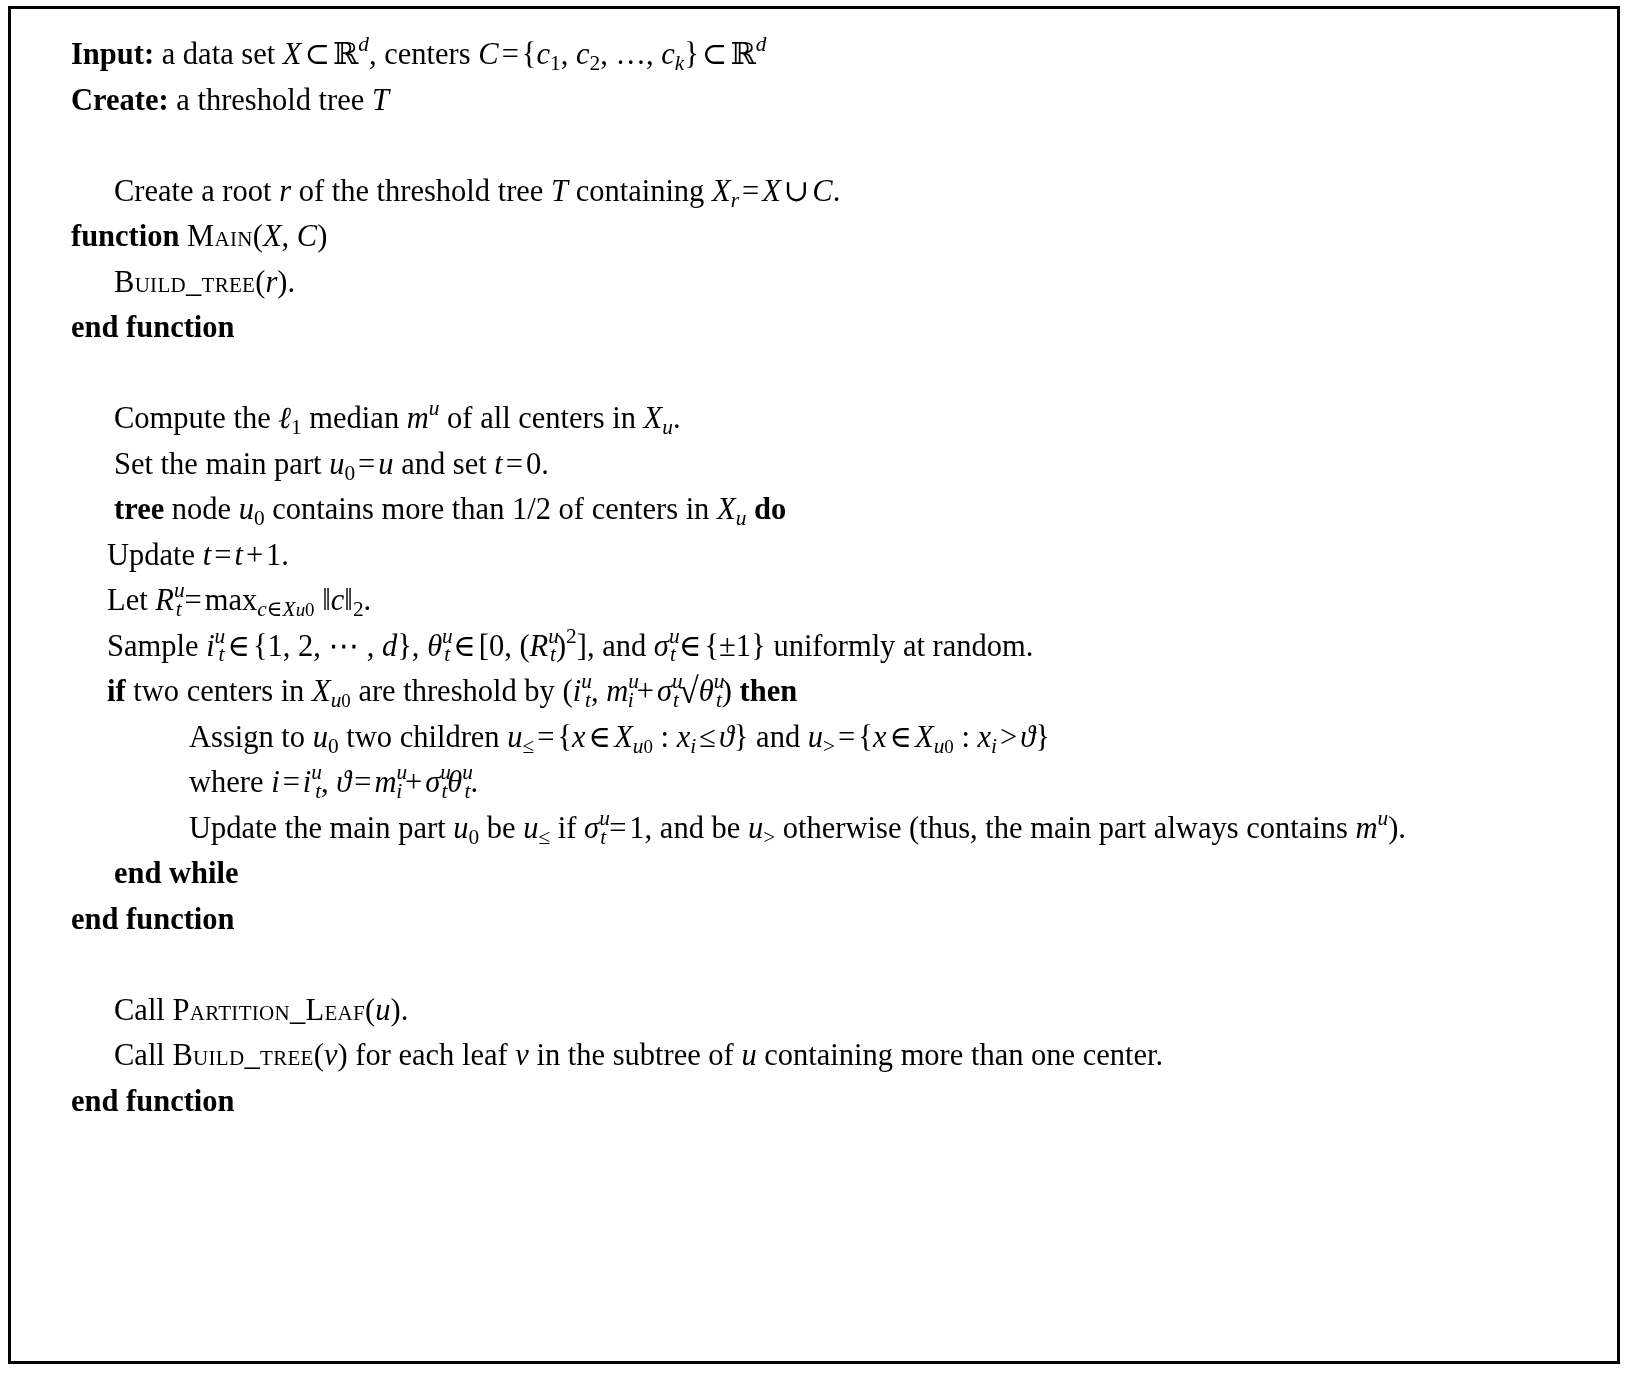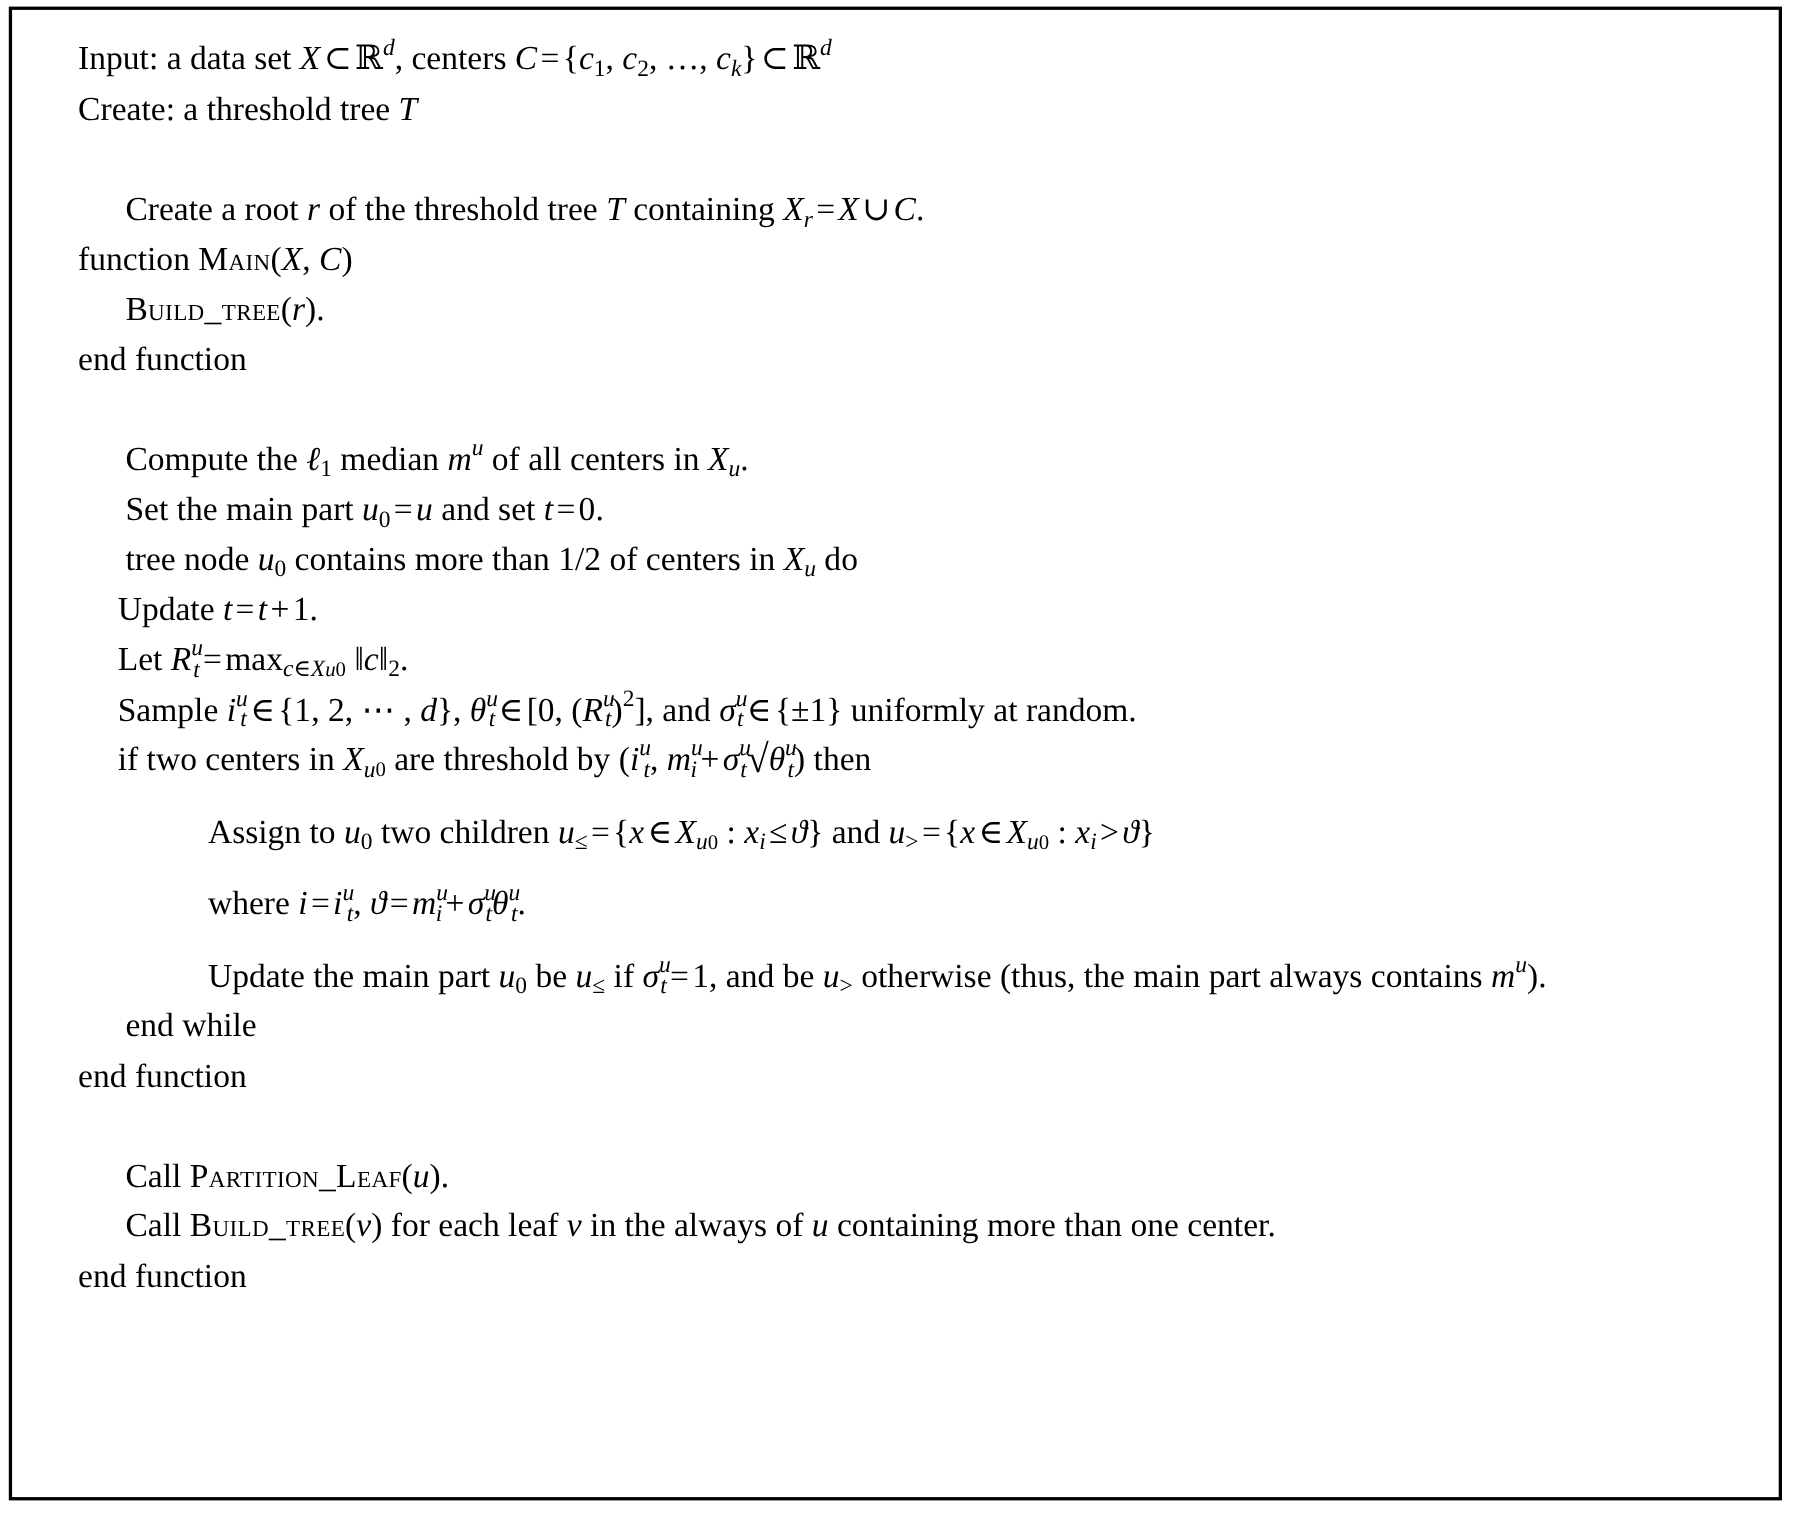--- a/index.html
+++ b/index.html
@@ -56,7 +56,7 @@
   }
 
   .kw {
-    font-weight: normal;
+    font-weight: bold;
   }
   .sc {
     font-variant: small-caps;

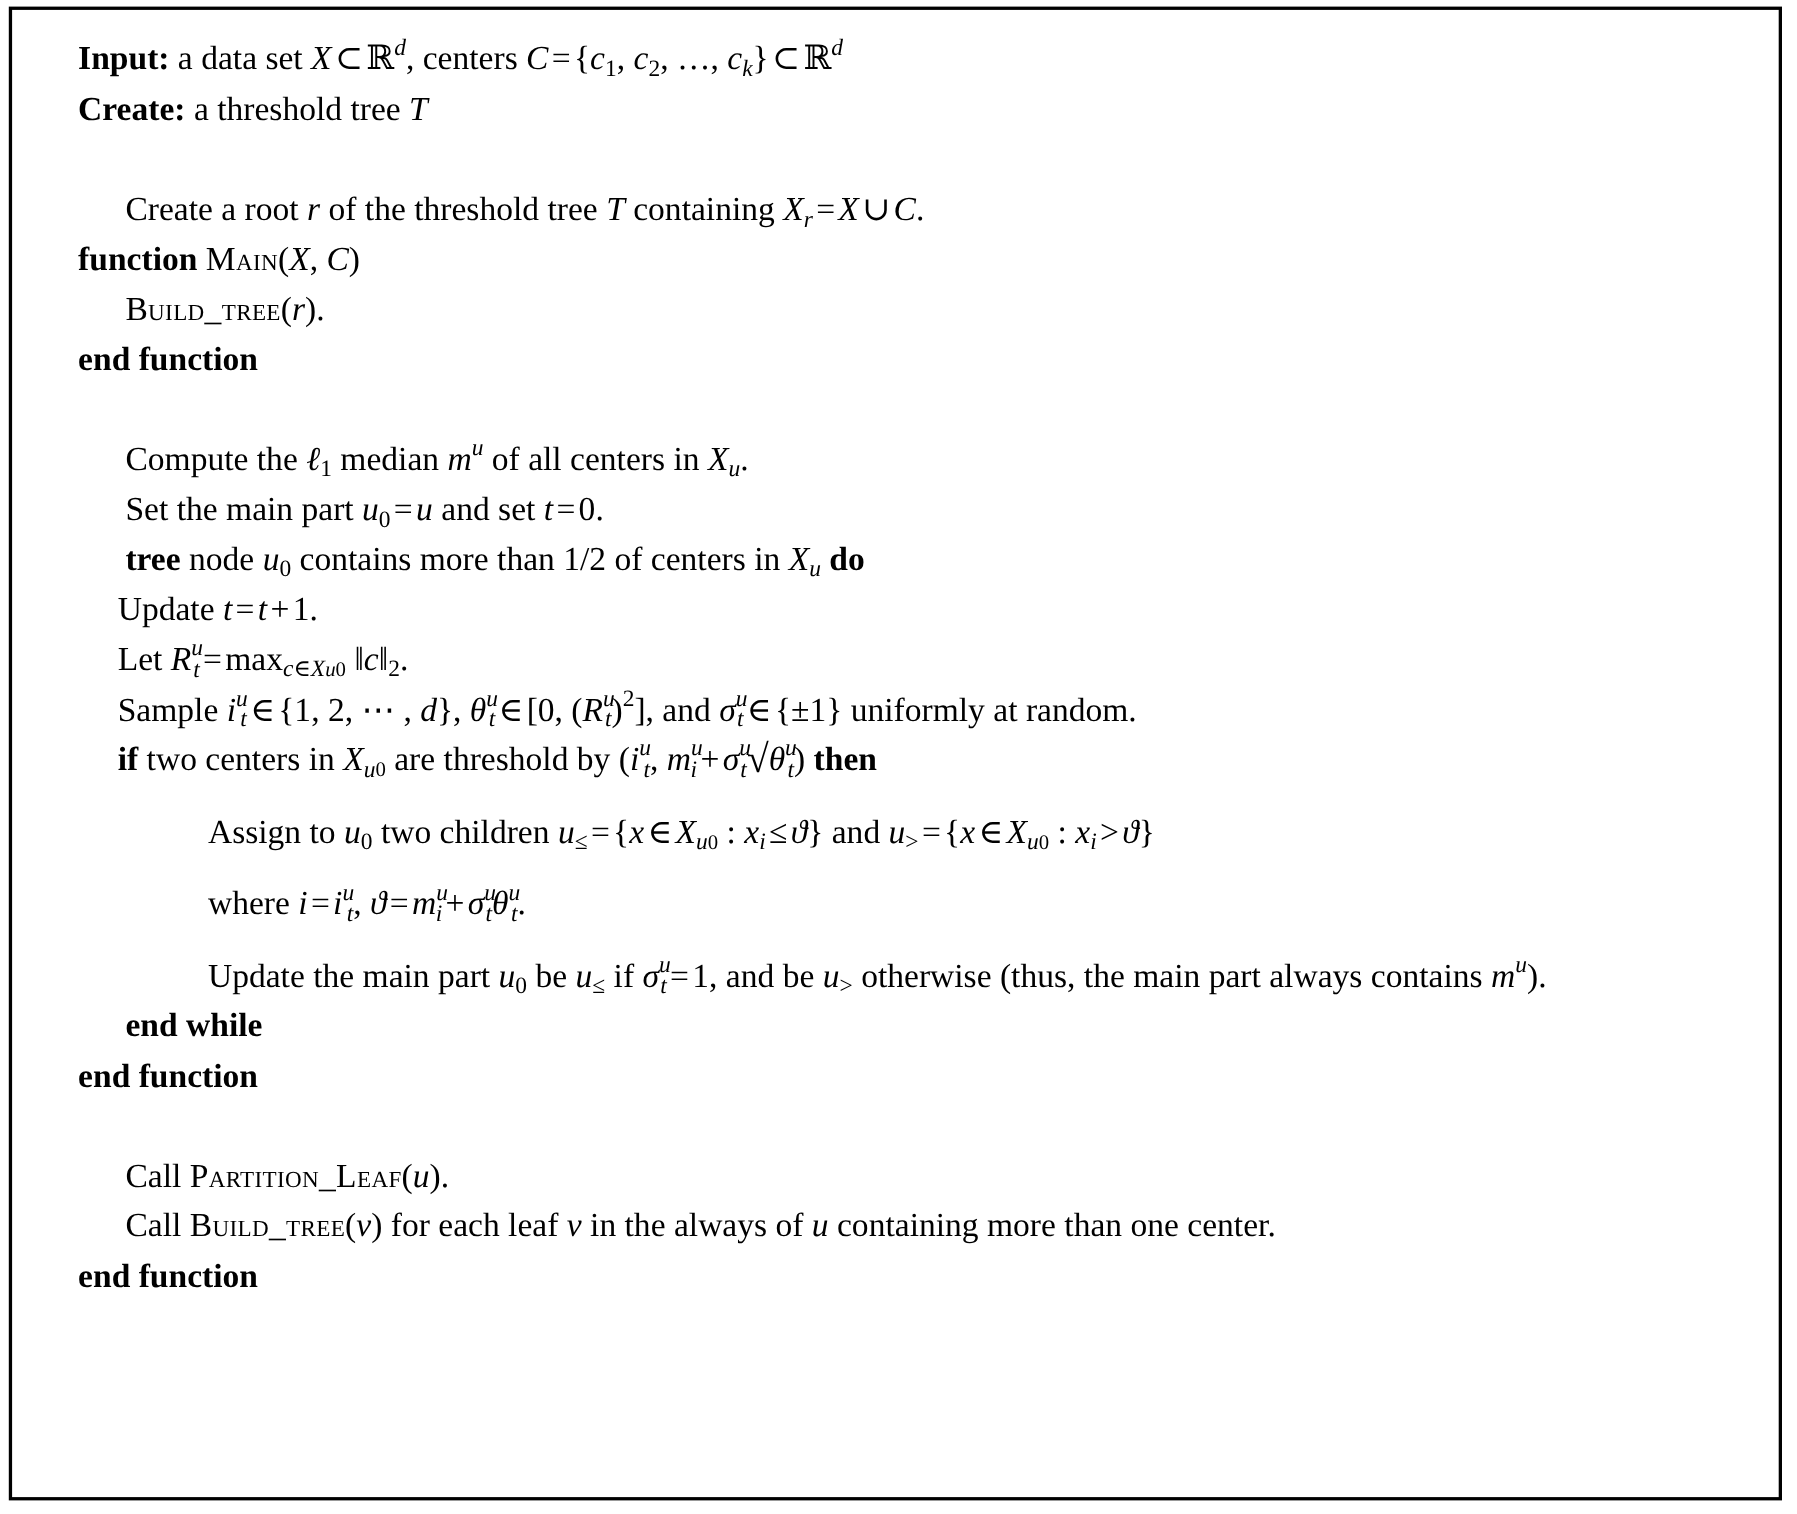--- a/index.html
+++ b/index.html
@@ -52,7 +52,6 @@
   .wrap3 {
     margin-left: 118px;
     padding-left: 0;
-    margin-top: 20px;
   }
 
   .kw {

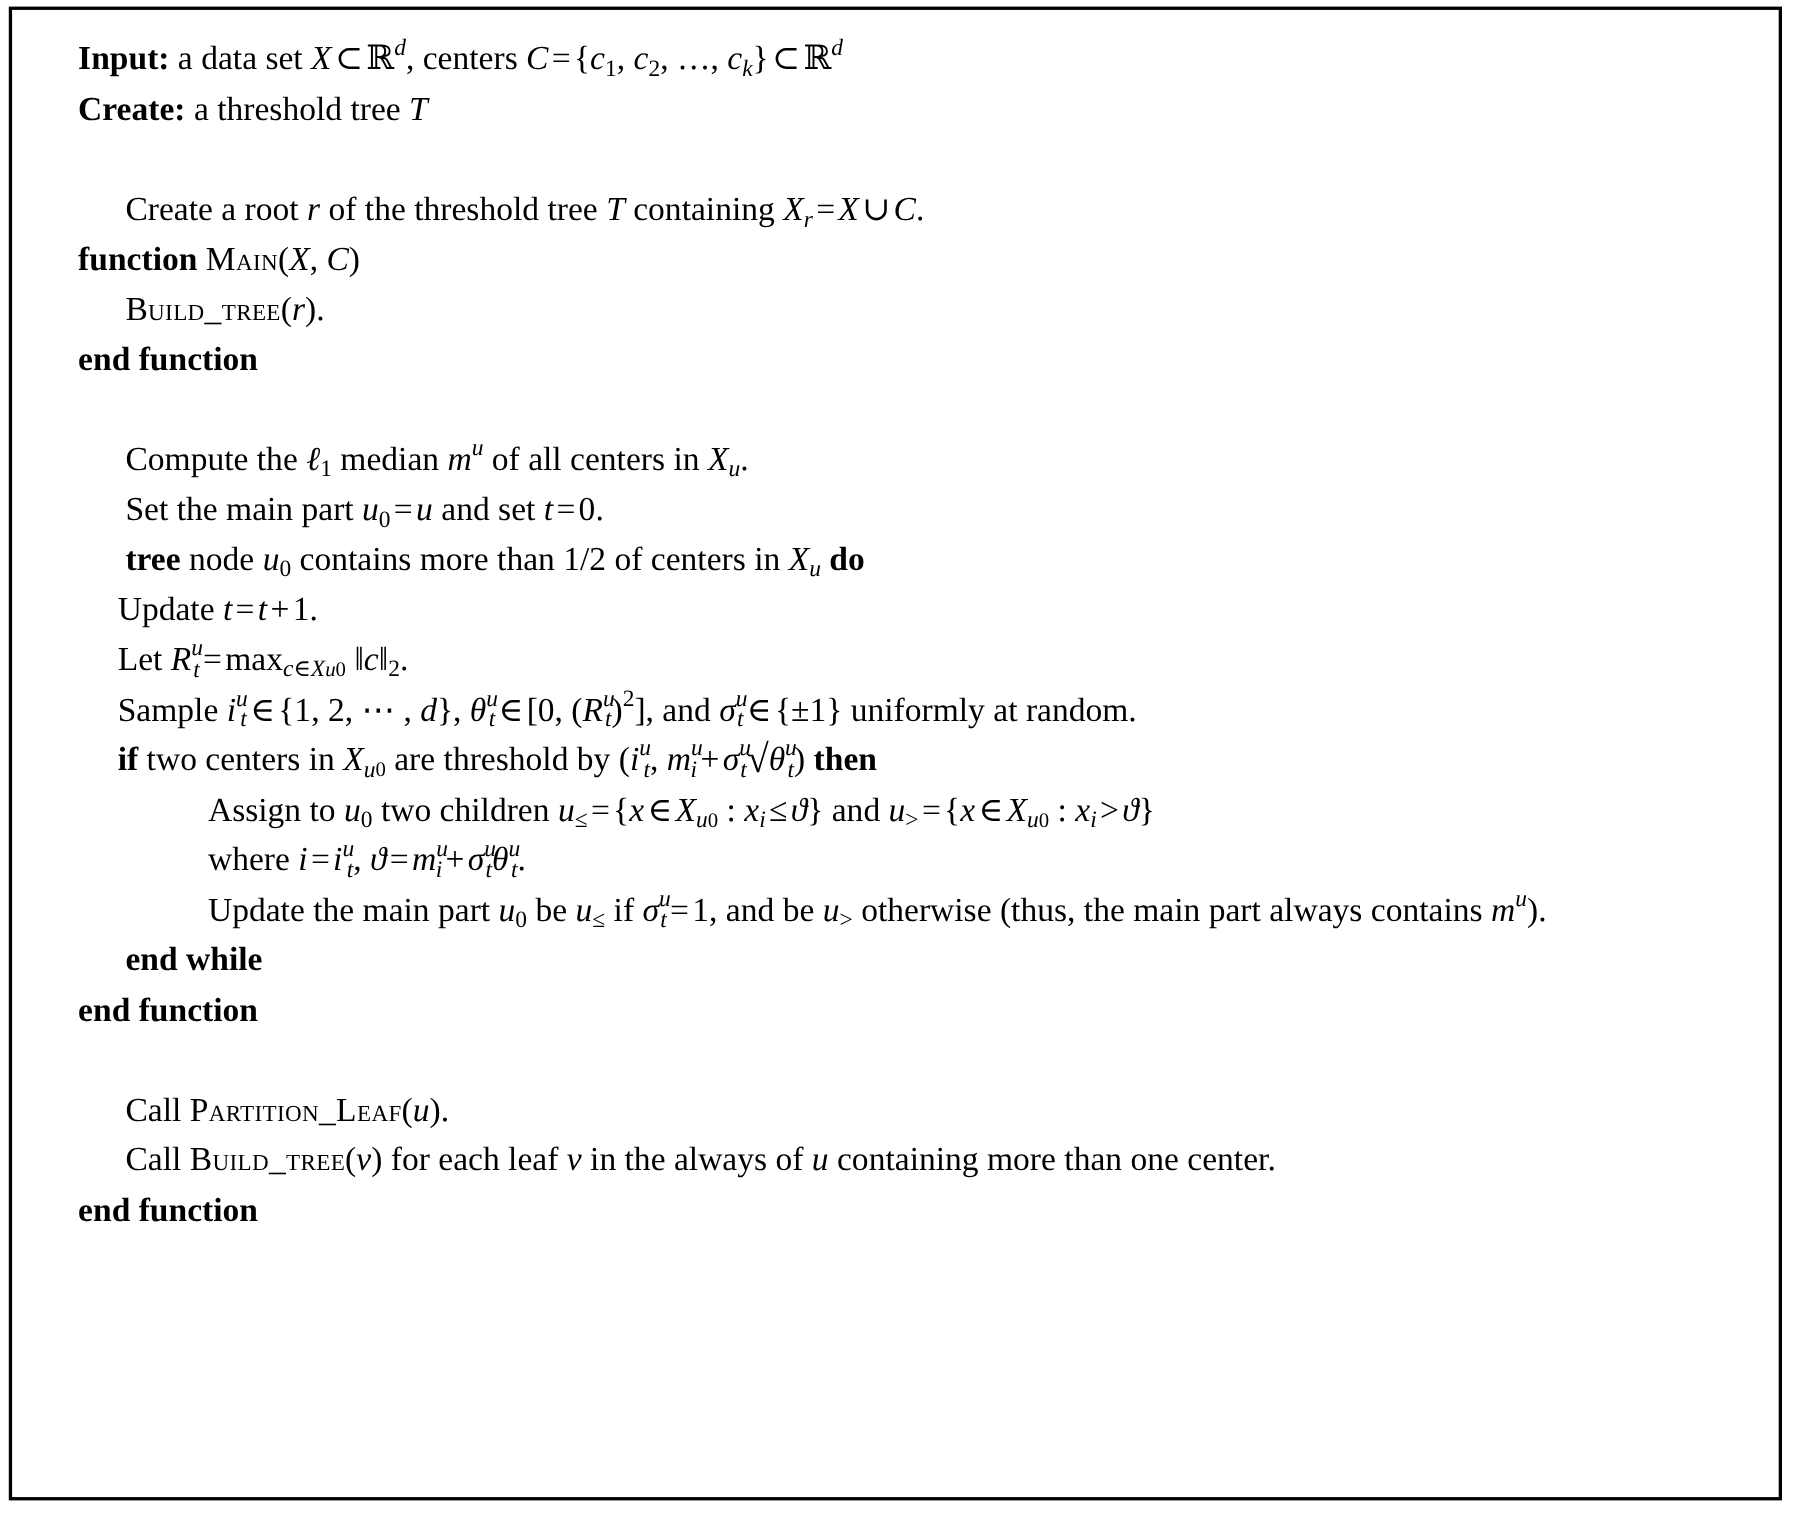--- a/index.html
+++ b/index.html
@@ -267,7 +267,7 @@
       <span class="sc">Build_tree</span><span class="mup">(</span><span class="mi">v</span><span class="mup">)</span>
       <span>for each leaf</span>
       <span class="mi">v</span>
-      <span>in the always of</span>
+      <span>in the subtree of</span>
       <span class="mi">u</span>
       <span>containing more than one center.</span>
     </div>

